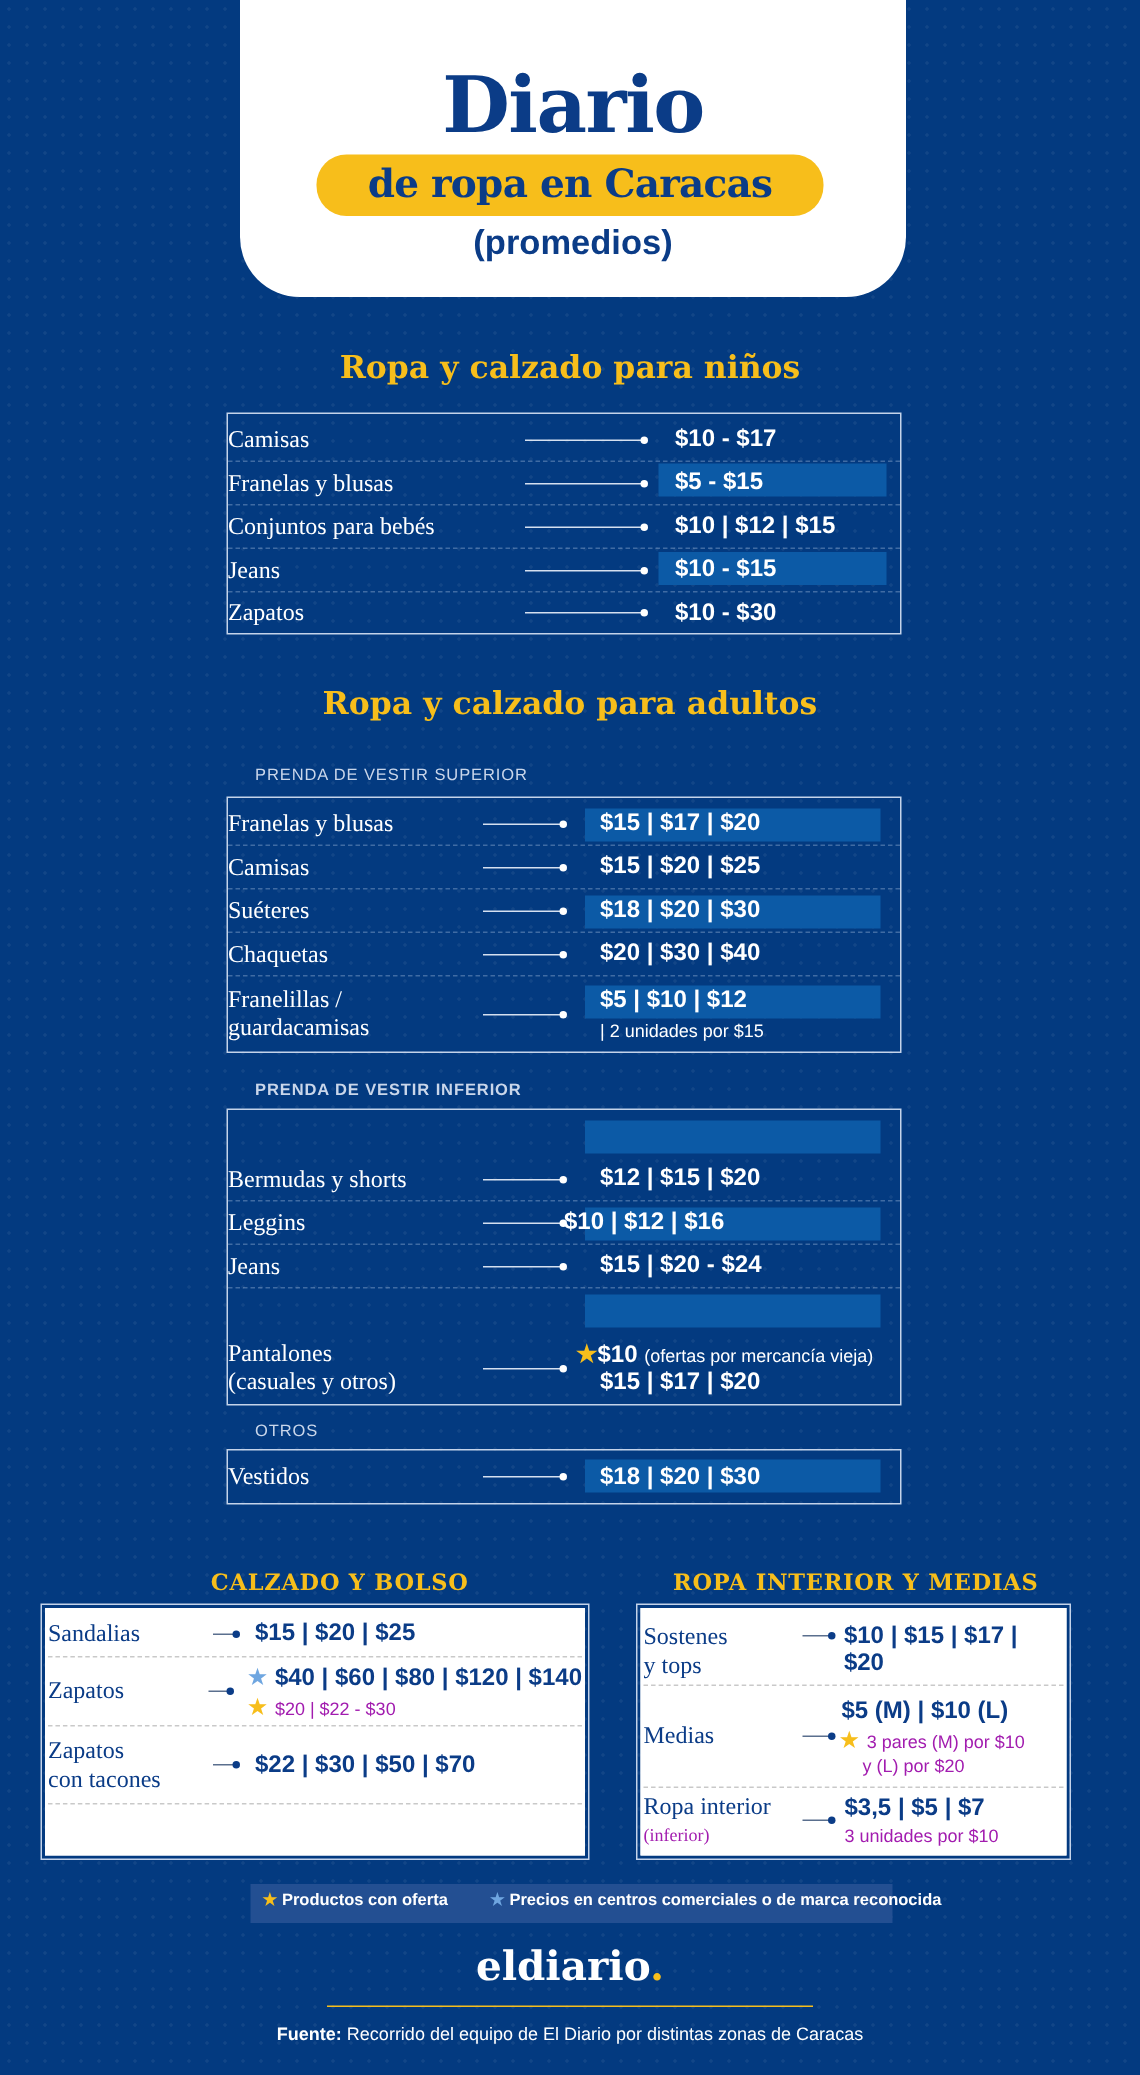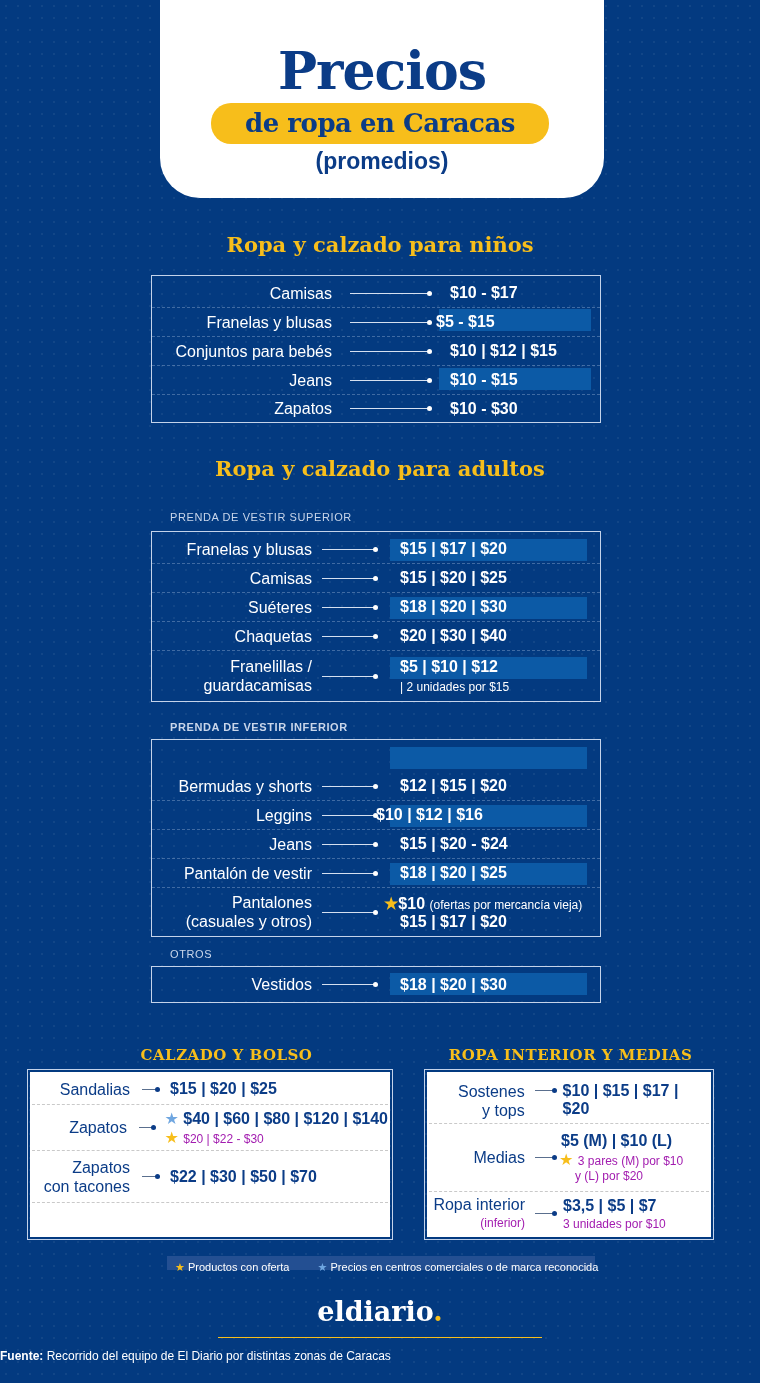--- a/index.html
+++ b/index.html
@@ -90,7 +90,7 @@
 <body>
 
 <div class="header-card">
-  <div class="title-main">Precios</div>
+  <div class="title-main">Diario</div>
   <div class="title-pill">de ropa en Caracas</div>
   <div class="title-sub">(promedios)</div>
 </div>

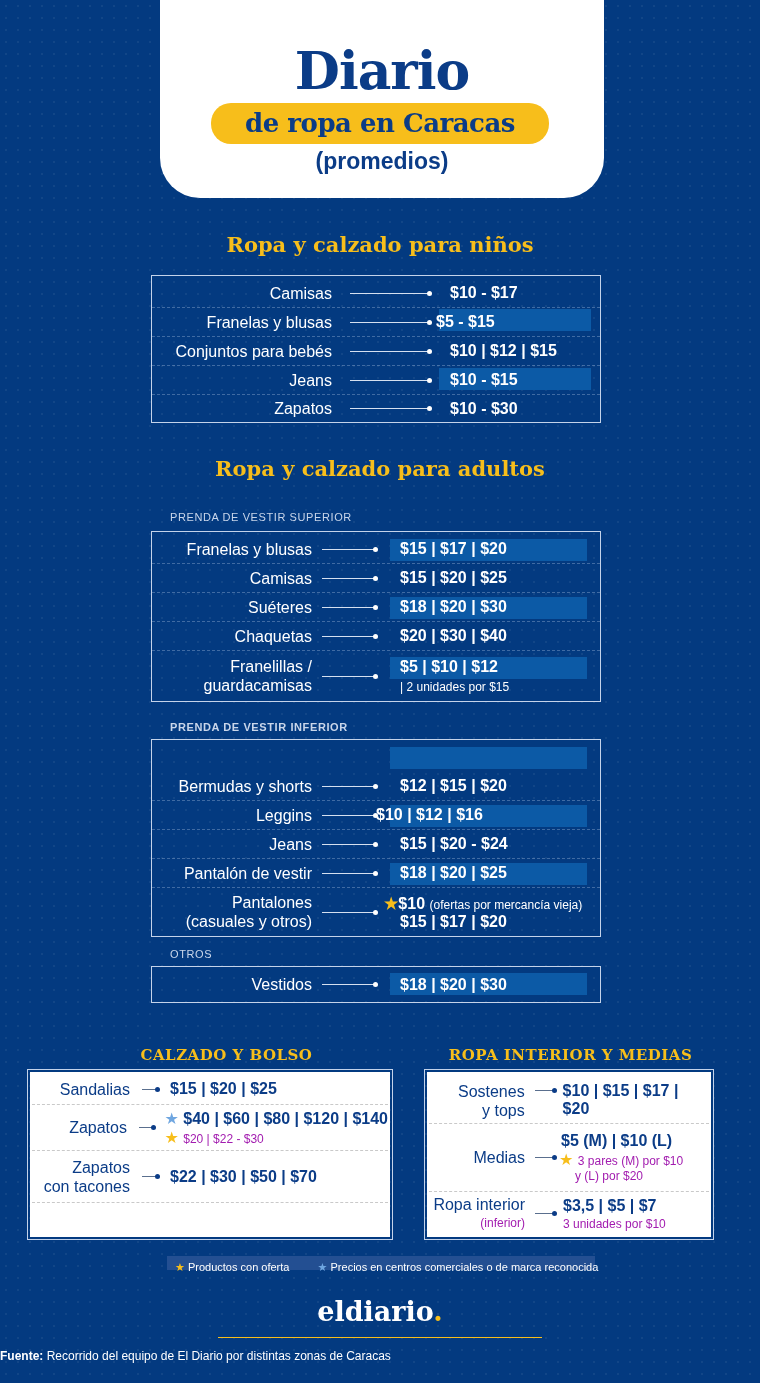--- a/index.html
+++ b/index.html
@@ -50,7 +50,7 @@
     border-bottom: 1px dashed rgba(180,200,230,0.35);
   }
   .row.last { border-bottom: none; }
-  .lbl { text-align: right; font-size: 16px; color: #fff; line-height: 19px; }
+  .lbl { font-size: 16px; color: #fff; line-height: 19px; font-family: Liberation Serif, serif; }
   .connector { position: relative; height: 1px; background: #d5e0f0; }
   .connector::after {
     content: ""; position: absolute; right: -2px; top: -2px; width: 5px; height: 5px;

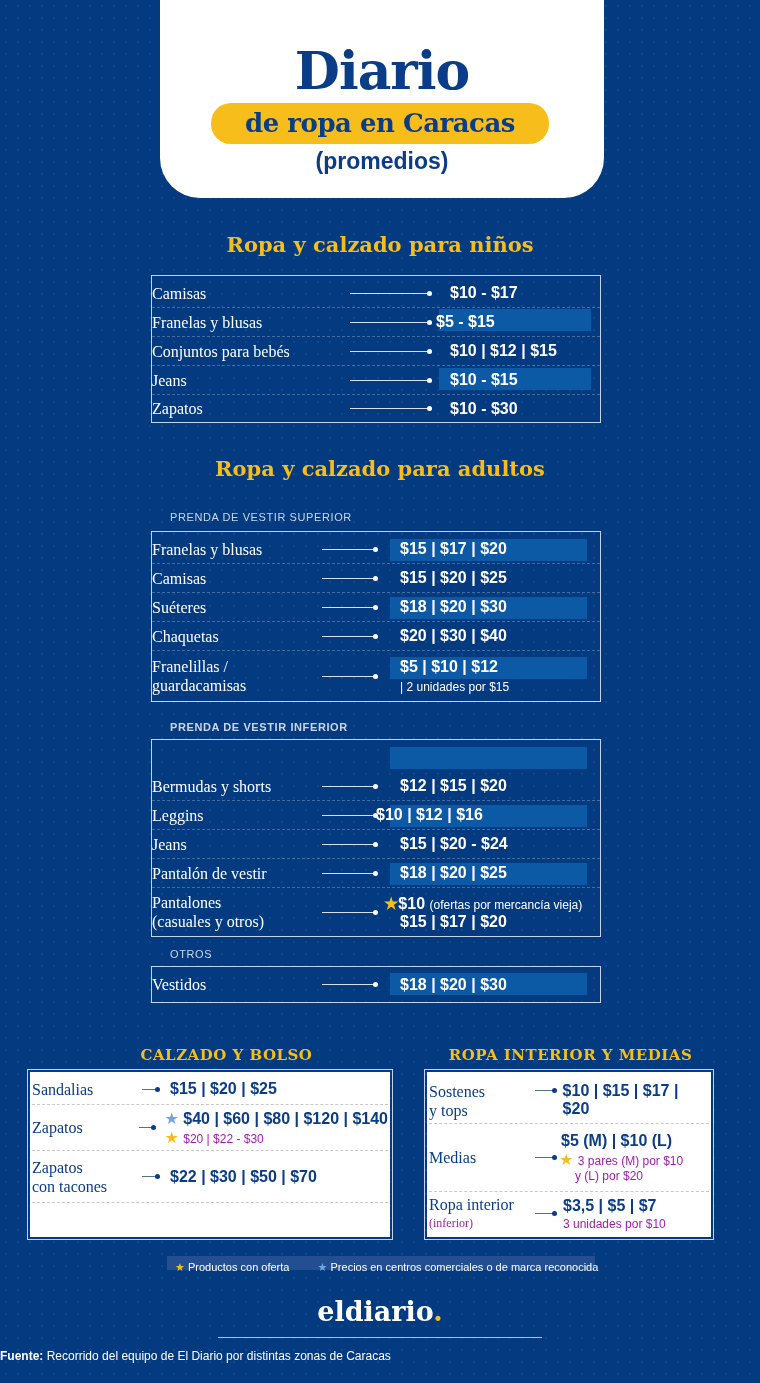--- a/index.html
+++ b/index.html
@@ -106,7 +106,7 @@
   <div class="row" style="top:32px; height:29px;">
     <div class="lbl" style="width:180px;">Franelas y blusas</div>
     <div class="connector" style="margin-left:18px; width:80px;"></div>
-    <div class="val" style="margin-left:6px;text-align:right;">$5 - $15</div>
+    <div class="val" style="margin-left:20px;text-align:right;">$5 - $15</div>
   </div>
   <div class="row" style="top:61px; height:29px;">
     <div class="lbl" style="width:180px;">Conjuntos para bebés</div>

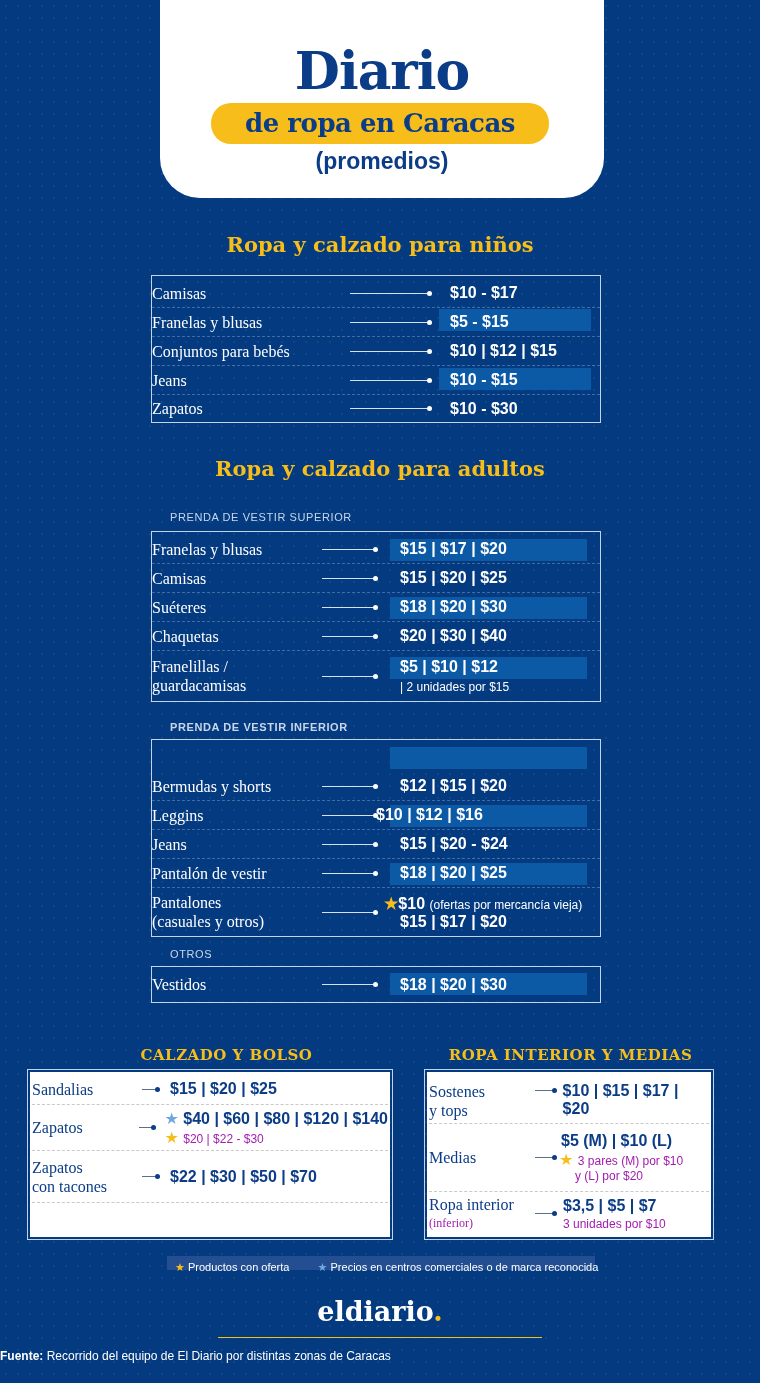--- a/index.html
+++ b/index.html
@@ -186,11 +186,6 @@
     <div class="val" style="margin-left:24px;">$15 | $20 - $24</div>
   </div>
   <div class="hl" style="left:238px; top:123px; width:197px; height:22px;"></div>
-  <div class="row" style="top:119px; height:29px;">
-    <div class="lbl" style="width:160px;">Pantalón de vestir</div>
-    <div class="connector" style="margin-left:10px; width:54px;"></div>
-    <div class="val" style="margin-left:24px;">$18 | $20 | $25</div>
-  </div>
   <div class="row last" style="top:148px; height:48px;">
     <div class="lbl" style="width:160px;">
       <div>Pantalones</div>

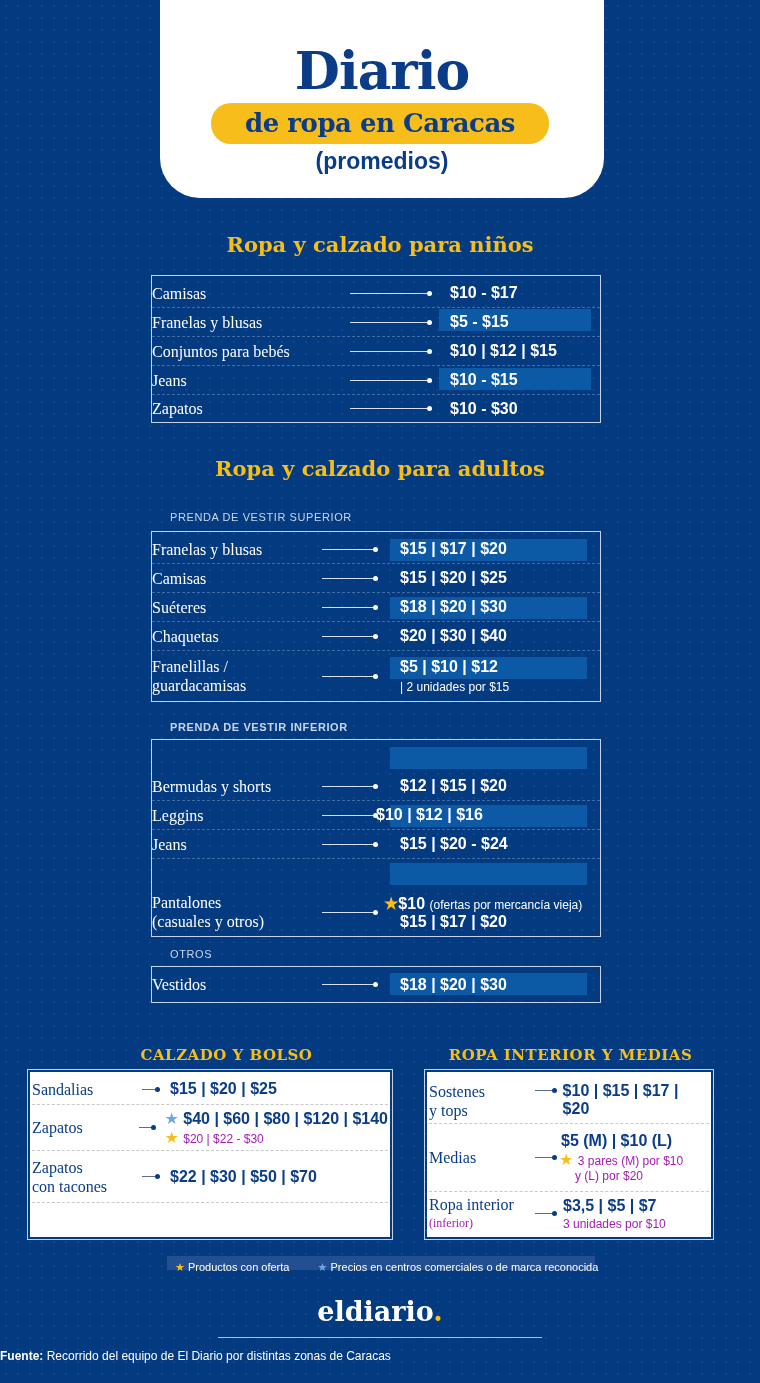--- a/index.html
+++ b/index.html
@@ -74,8 +74,8 @@
   .white-box .sm { color: #a21caf; }
 
   .legend {
-    position: absolute; left: 167px; top: 1256px; width: 428px; height: 14px;
-    background: #234f92; font-size: 11px; font-weight: normal; line-height: 22px;
+    position: absolute; left: 167px; top: 1256px; width: 428px; height: 26px;
+    background: #234f92; font-size: 11px; font-weight: bold; line-height: 22px;
     padding-left: 8px; white-space: nowrap;
   }
   .logo {

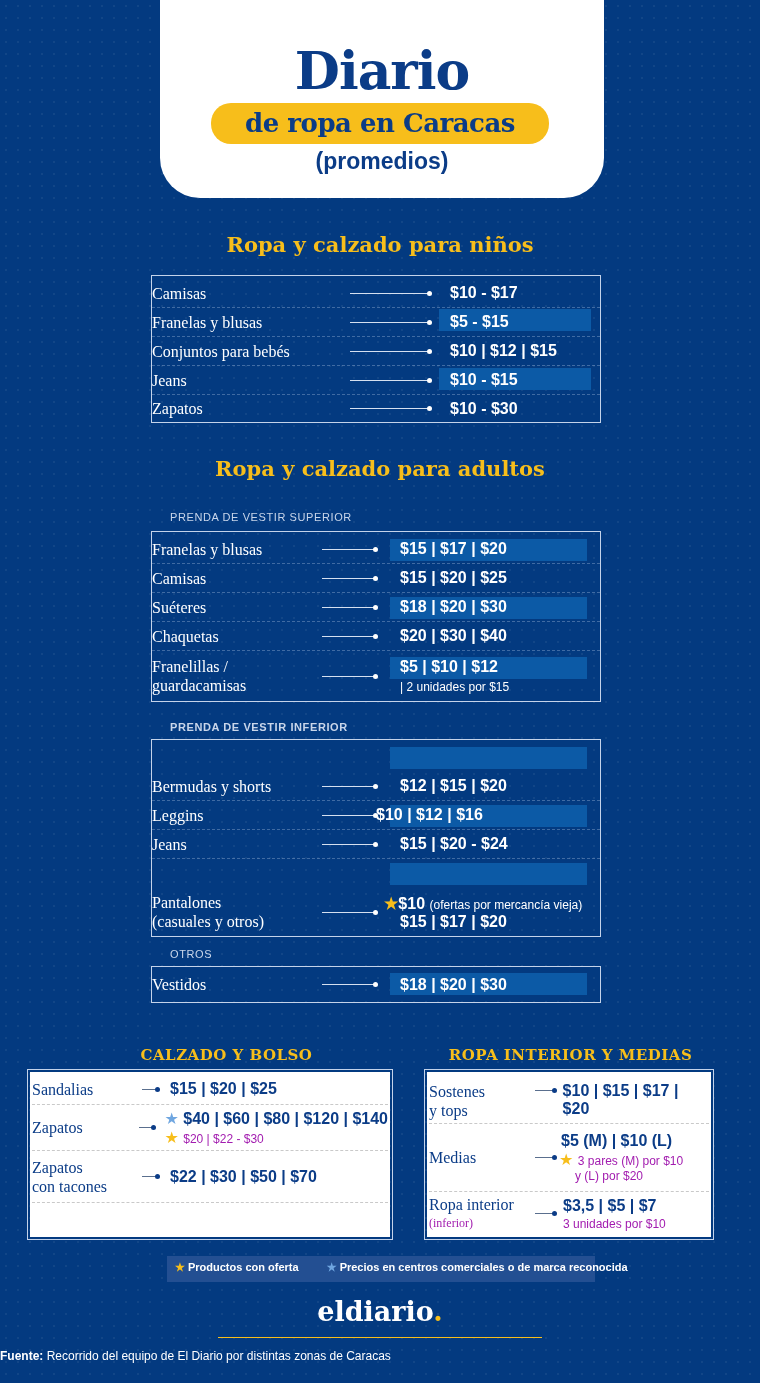--- a/index.html
+++ b/index.html
@@ -84,7 +84,7 @@
   }
   .logo-dot { color: #f7be1b; }
   .footer-rule { position: absolute; left: 218px; width: 324px; top: 1337px; height: 1px; background: #f7be1b; }
-  .footer { position: absolute; left: 0; right: 0; top: 1349px; text-align: left; font-size: 12px; color: #fff; }
+  .footer { position: absolute; left: 0; right: 0; top: 1349px; text-align: center; font-size: 12px; color: #fff; }
 </style>
 </head>
 <body>

